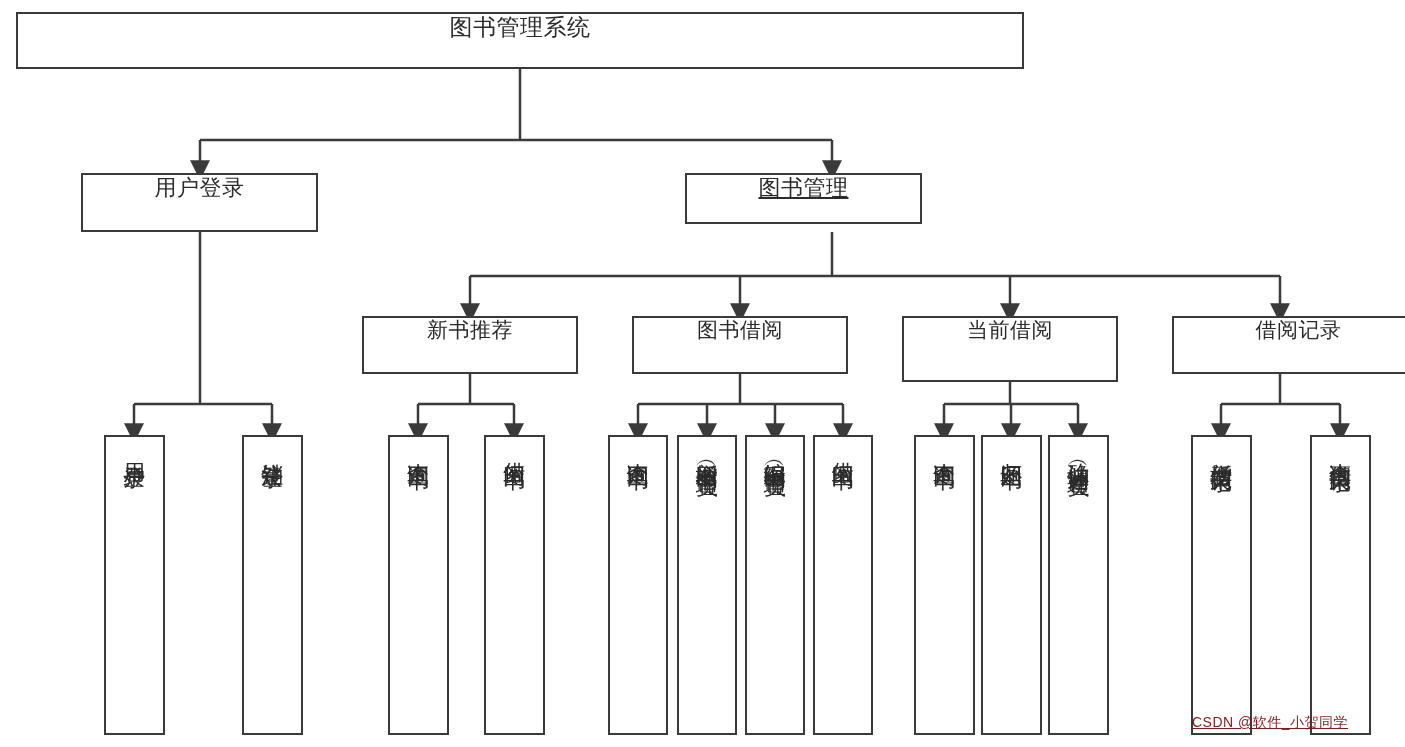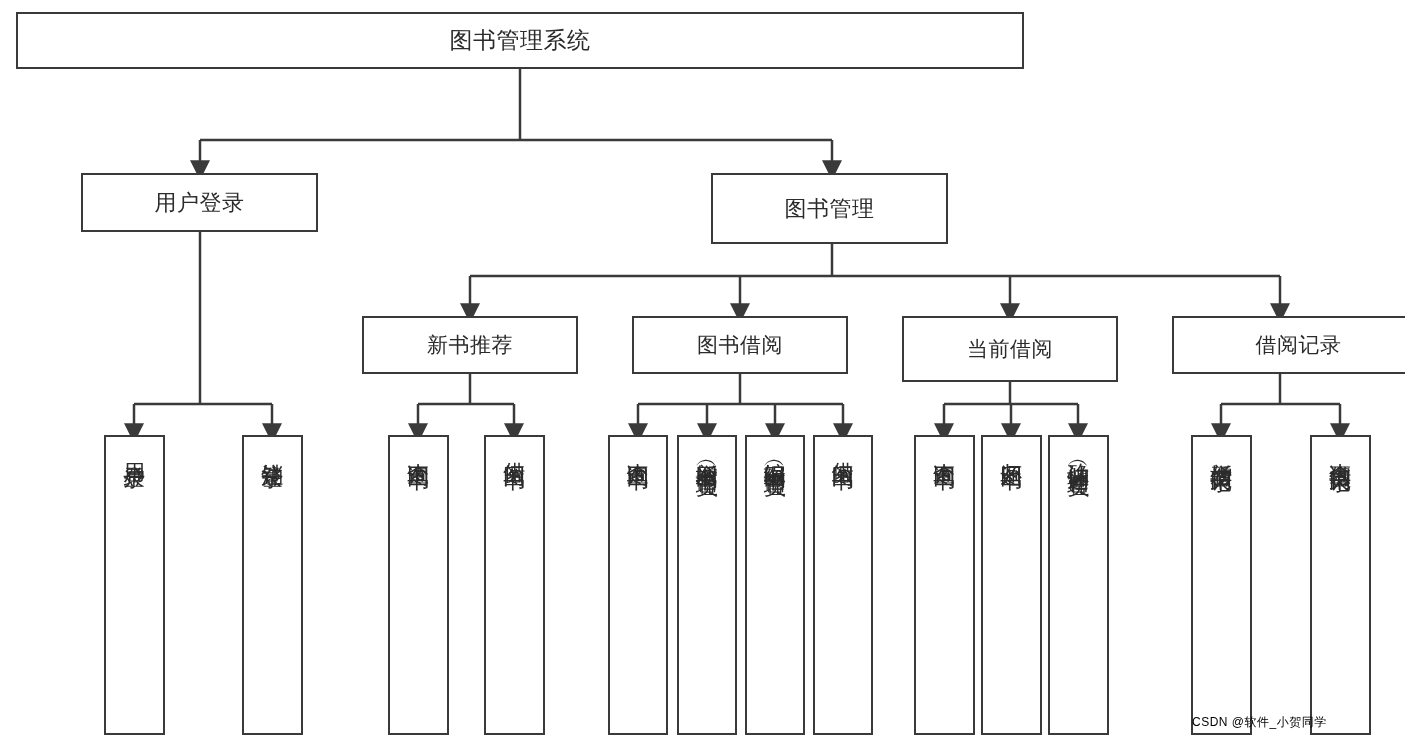--- a/index.html
+++ b/index.html
@@ -31,7 +31,6 @@
     background: #ffffff;
     border: 2px solid #3a3a3a;
     display: flex;
-    align-items: center;
     justify-content: center;
     color: #2b2b2b;
   }

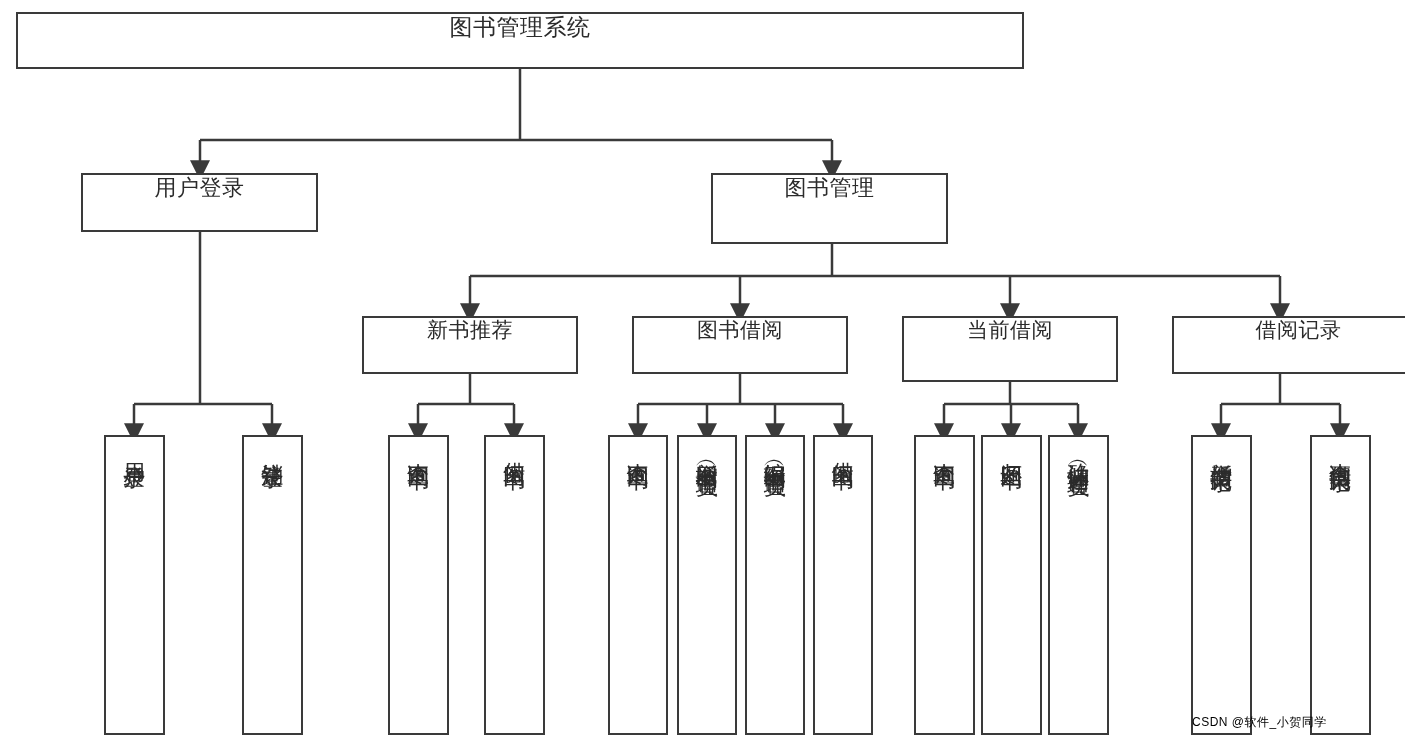--- a/index.html
+++ b/index.html
@@ -129,7 +129,7 @@
   <div class="node h-l2" style="left:81px; top:173px; width:237px; height:59px;">
     <span class="lbl">用户登录</span>
   </div>
-  <div class="node h-l2" style="left:711px; top:173px; width:237px; height:71px;">
+  <div class="node h-l2" style="left:685px; top:173px; width:237px; height:51px;text-decoration:underline;">
     <span class="lbl">图书管理</span>
   </div>
 

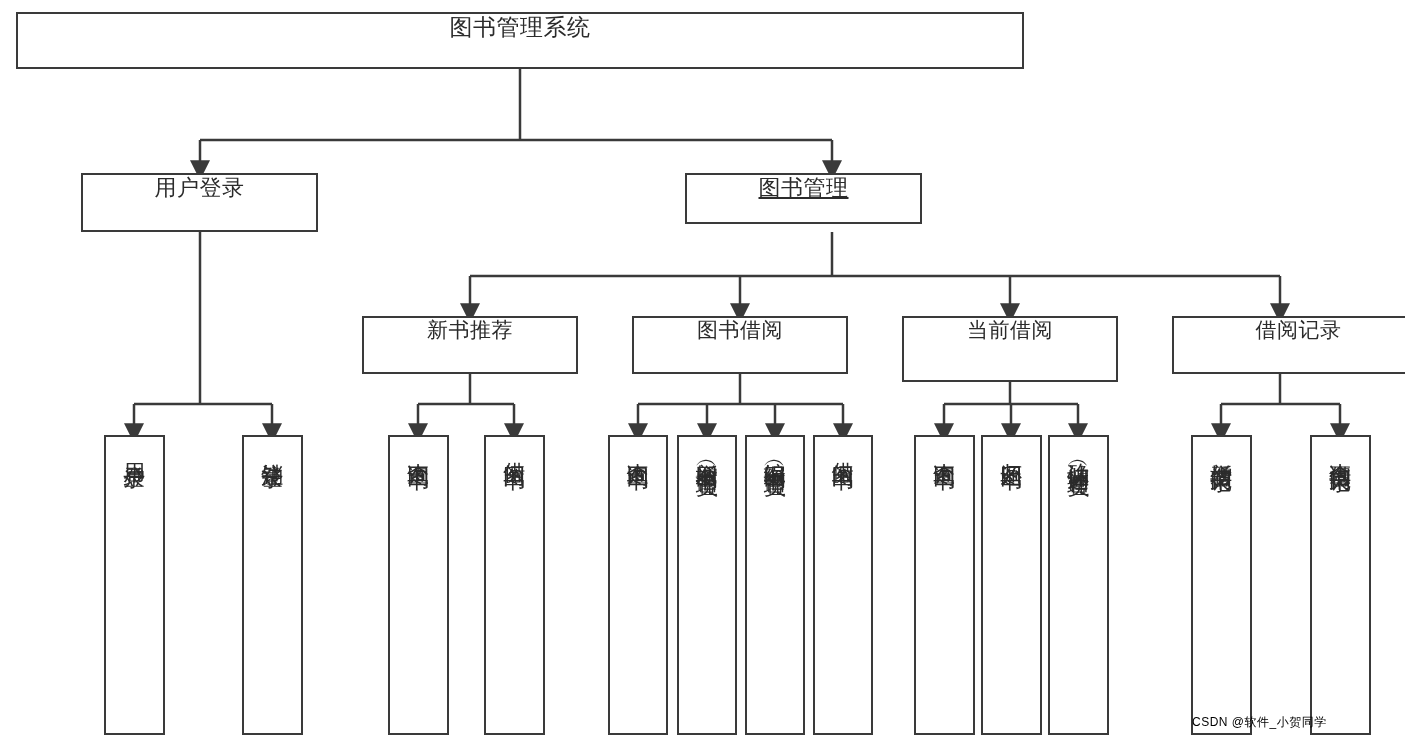--- a/index.html
+++ b/index.html
@@ -60,11 +60,12 @@
   }
   .watermark {
     position: absolute;
-    color: #000000;
-    font-size: 12px;
+    color: #7f1d1d;
+    font-size: 14px;
     letter-spacing: 0.5px;
     white-space: nowrap;
     user-select: none;
+    text-decoration: underline;
   }
 </style>
 </head>

